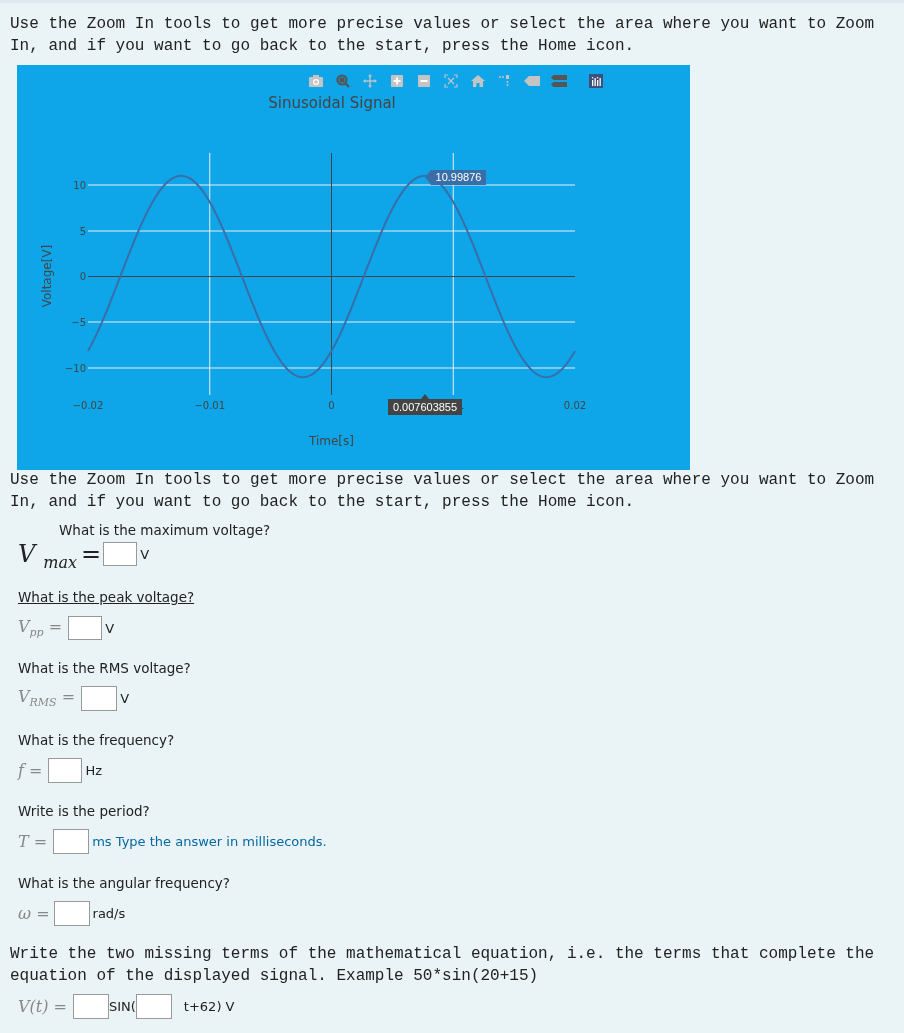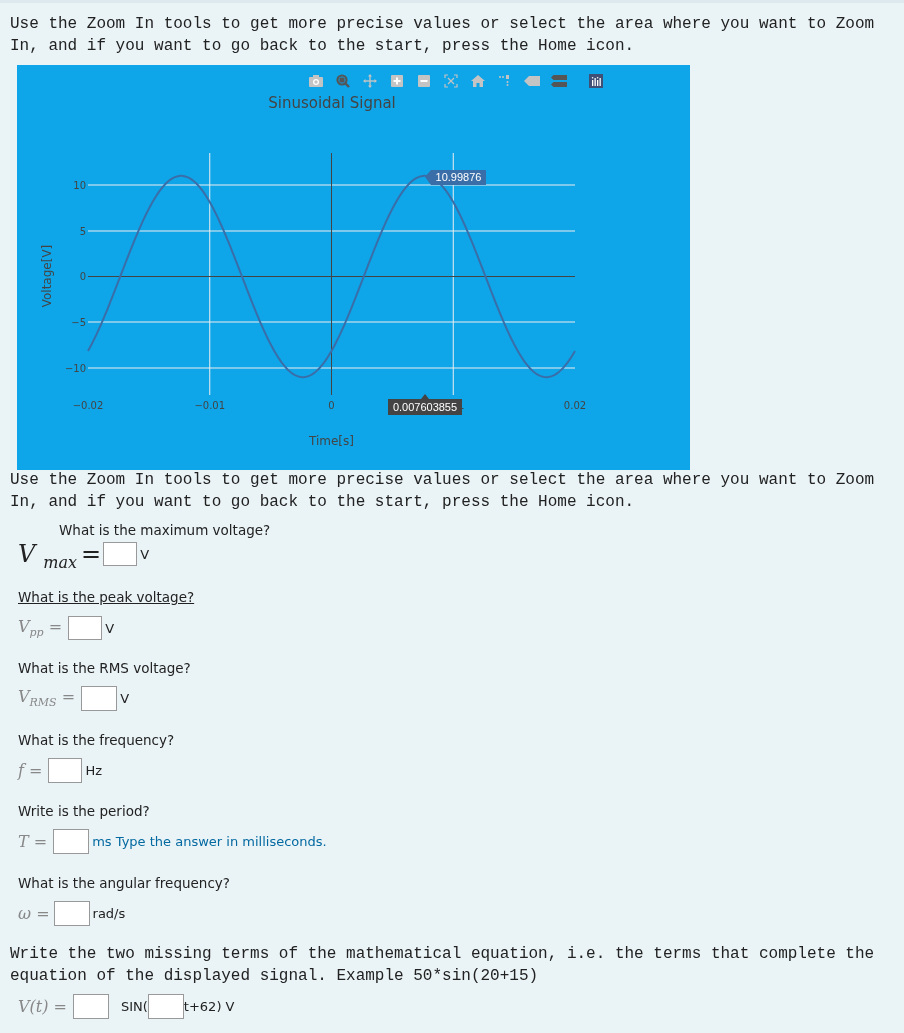--- a/index.html
+++ b/index.html
@@ -232,7 +232,7 @@
 <div class="ans-row" style="top:991px;">
   <span class="math"><span>V(t)</span> <span>=</span></span>
   <input class="inp" style="width: 36px; height: 25px;" value="">
-  <span class="unit" style="margin-left:12px;">SIN(</span>
+  <span class="unit" style="margin-left:0;">SIN(</span>
   <input class="inp" style="width: 36px; height: 25px;" value="">
   <span class="unit" style="margin-left:0;">t+62) V</span>
 </div>

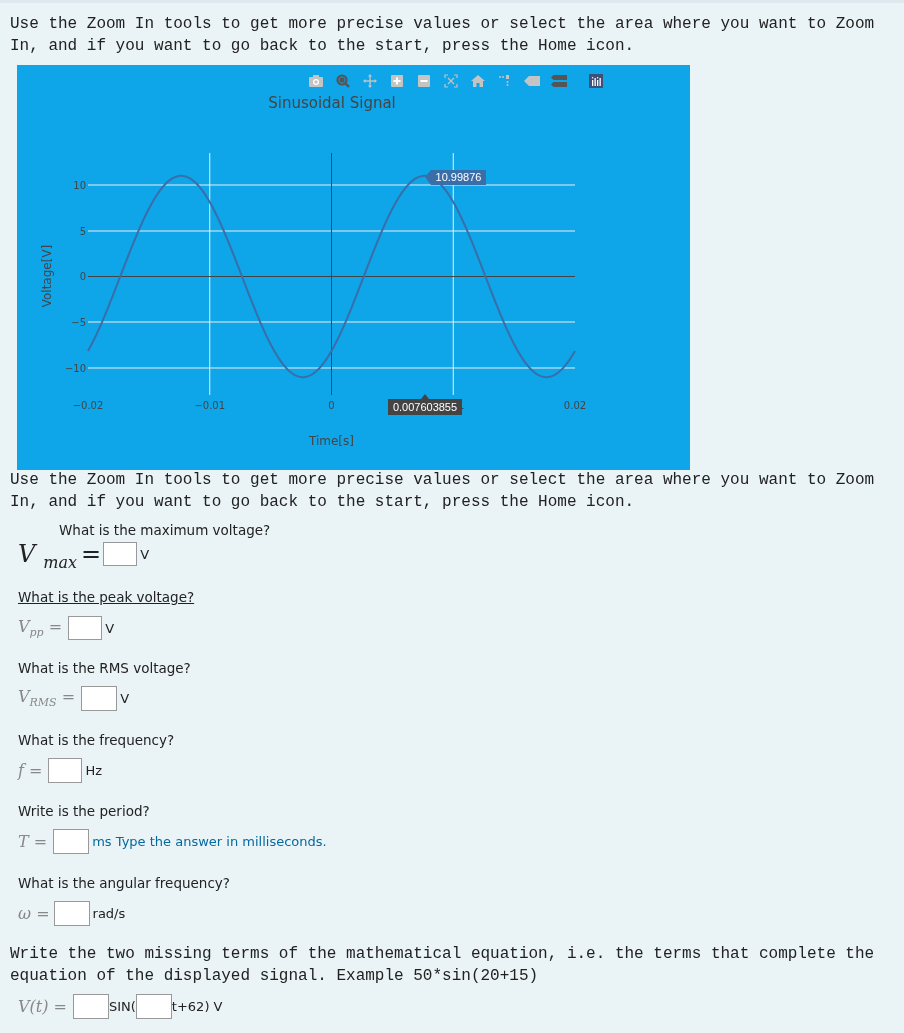--- a/index.html
+++ b/index.html
@@ -234,7 +234,7 @@
   <input class="inp" style="width: 36px; height: 25px;" value="">
   <span class="unit" style="margin-left:0;">SIN(</span>
   <input class="inp" style="width: 36px; height: 25px;" value="">
-  <span class="unit" style="margin-left:0;">t+62) V</span>
+  <span class="unit" style="margin-left:12px;">t+62) V</span>
 </div>
 
 </body></html>

